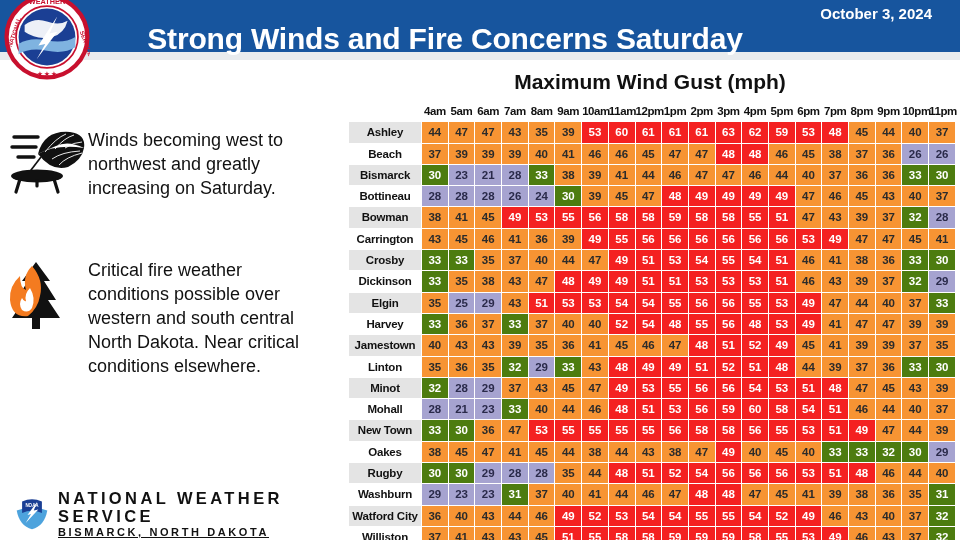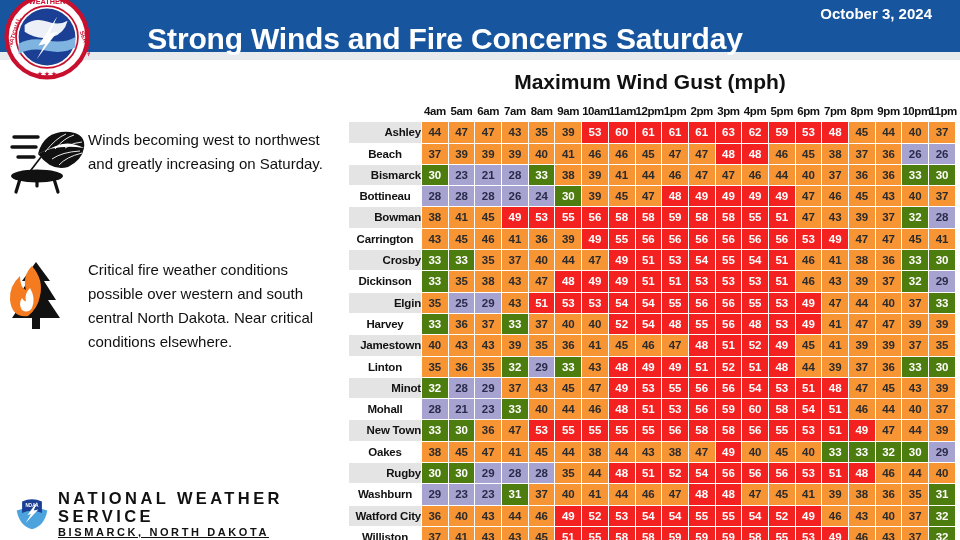--- a/index.html
+++ b/index.html
@@ -40,7 +40,7 @@
   .bullet#bullet-fire{margin:52px 0 0 0;}
   .bullet-icon{flex:0 0 auto;width:80px;height:78px;margin-left:8px;position:relative;}
   .bullet-text{
-    flex:1 1 auto;font-size:15px;line-height:24px;color:#111;
+    flex:1 1 auto;font-size:18px;line-height:24px;color:#111;
     padding-right:14px;padding-top:2px;
   }
 

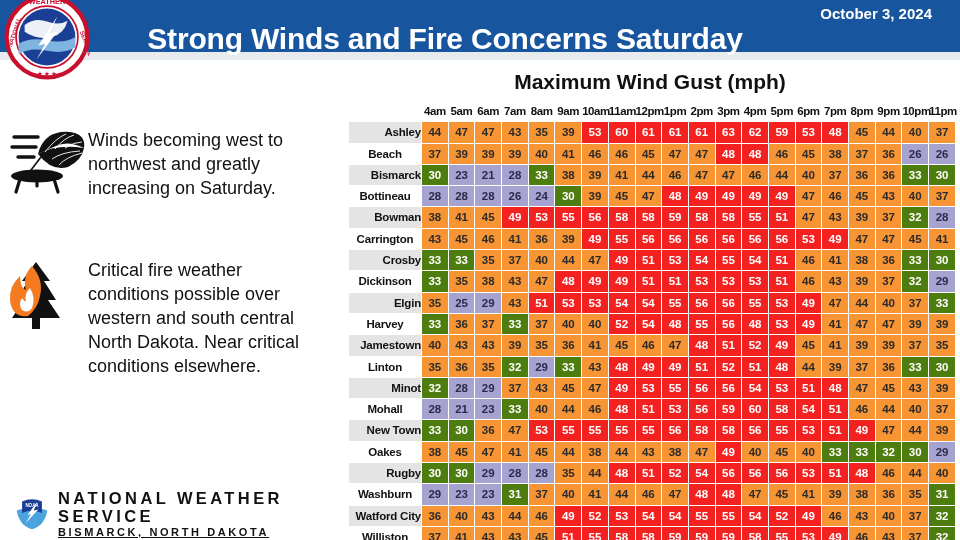--- a/index.html
+++ b/index.html
@@ -73,7 +73,7 @@
     font-size:11.5px;font-weight:bold;color:#111;
     border:0;letter-spacing:-0.2px;
   }
-  tr.odd td.site{background:#e4e4e4;text-align:right;}
+  tr.odd td.site{background:#e4e4e4;}
   tr.even td.site{background:#ffffff;}
 
   

